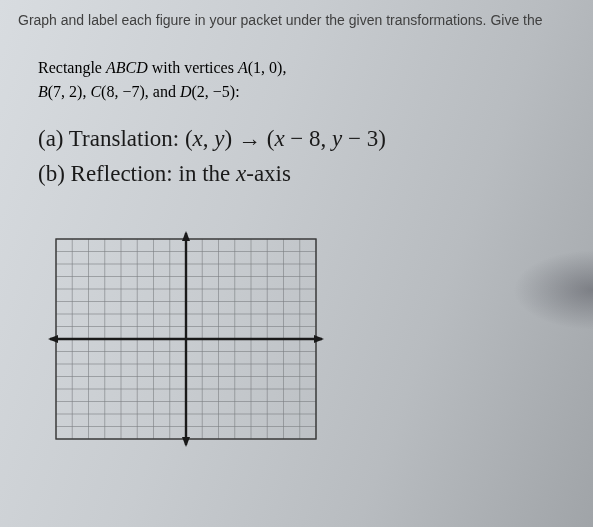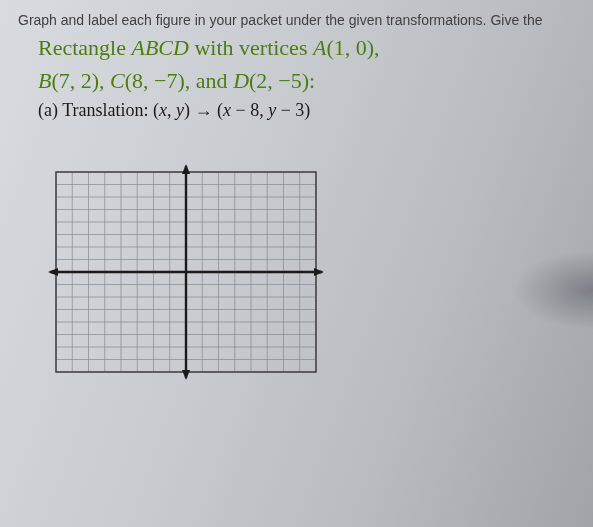--- a/index.html
+++ b/index.html
@@ -17,7 +17,7 @@
       font-family: Arial, sans-serif;
       font-size: 14px;
       color: #404040;
-      margin-bottom: 3px;
+      margin-bottom: 28px;
     }
     .problem-block {
       margin-left: 20px;

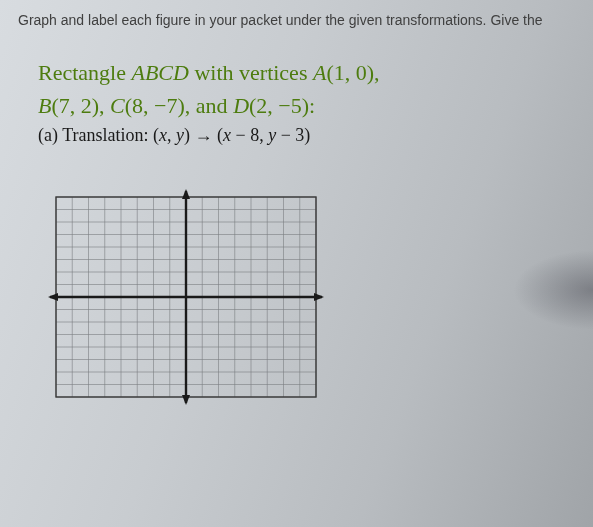--- a/index.html
+++ b/index.html
@@ -23,9 +23,10 @@
       margin-left: 20px;
     }
     .problem-text {
-      font-size: 22px;
+      font-size: 16px;
       line-height: 1.5;
-      color: #4d7c0f;
+      margin-bottom: 18px;
+      color: #000000;
     }
     .italic { font-style: italic; }
     .parts {

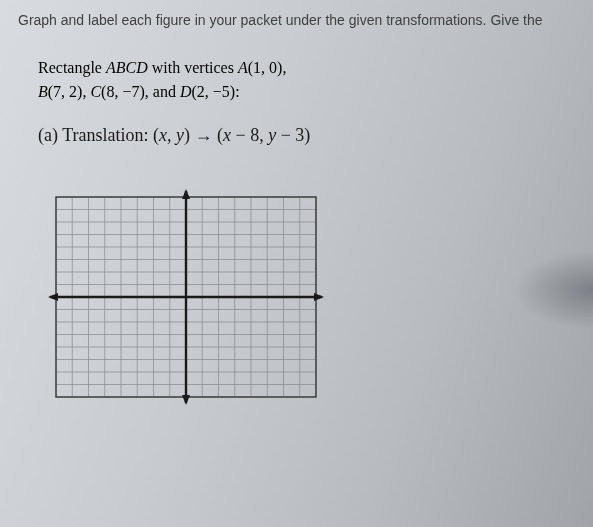--- a/index.html
+++ b/index.html
@@ -30,7 +30,7 @@
     }
     .italic { font-style: italic; }
     .parts {
-      font-size: 18px;
+      font-size: 23px;
       line-height: 1.5;
       margin-bottom: 38px;
       color: #1a1a1a;

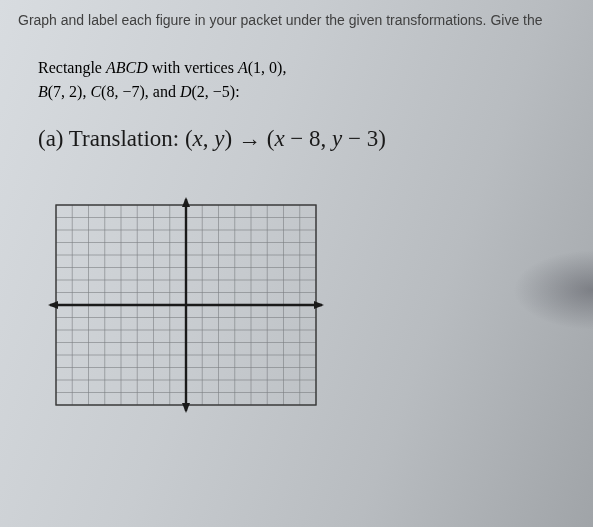--- a/index.html
+++ b/index.html
@@ -65,6 +65,9 @@
     <div>
       <span>(a) Translation: (</span><span class="italic">x</span><span>, </span><span class="italic">y</span><span>) → (</span><span class="italic">x</span><span> − 8, </span><span class="italic">y</span><span> − 3)</span>
     </div>
+    <div>
+      <span>(b) Reflection: in the </span><span class="italic">x</span><span>-axis</span>
+    </div>
   </div>
 
   <div class="grid-container">

